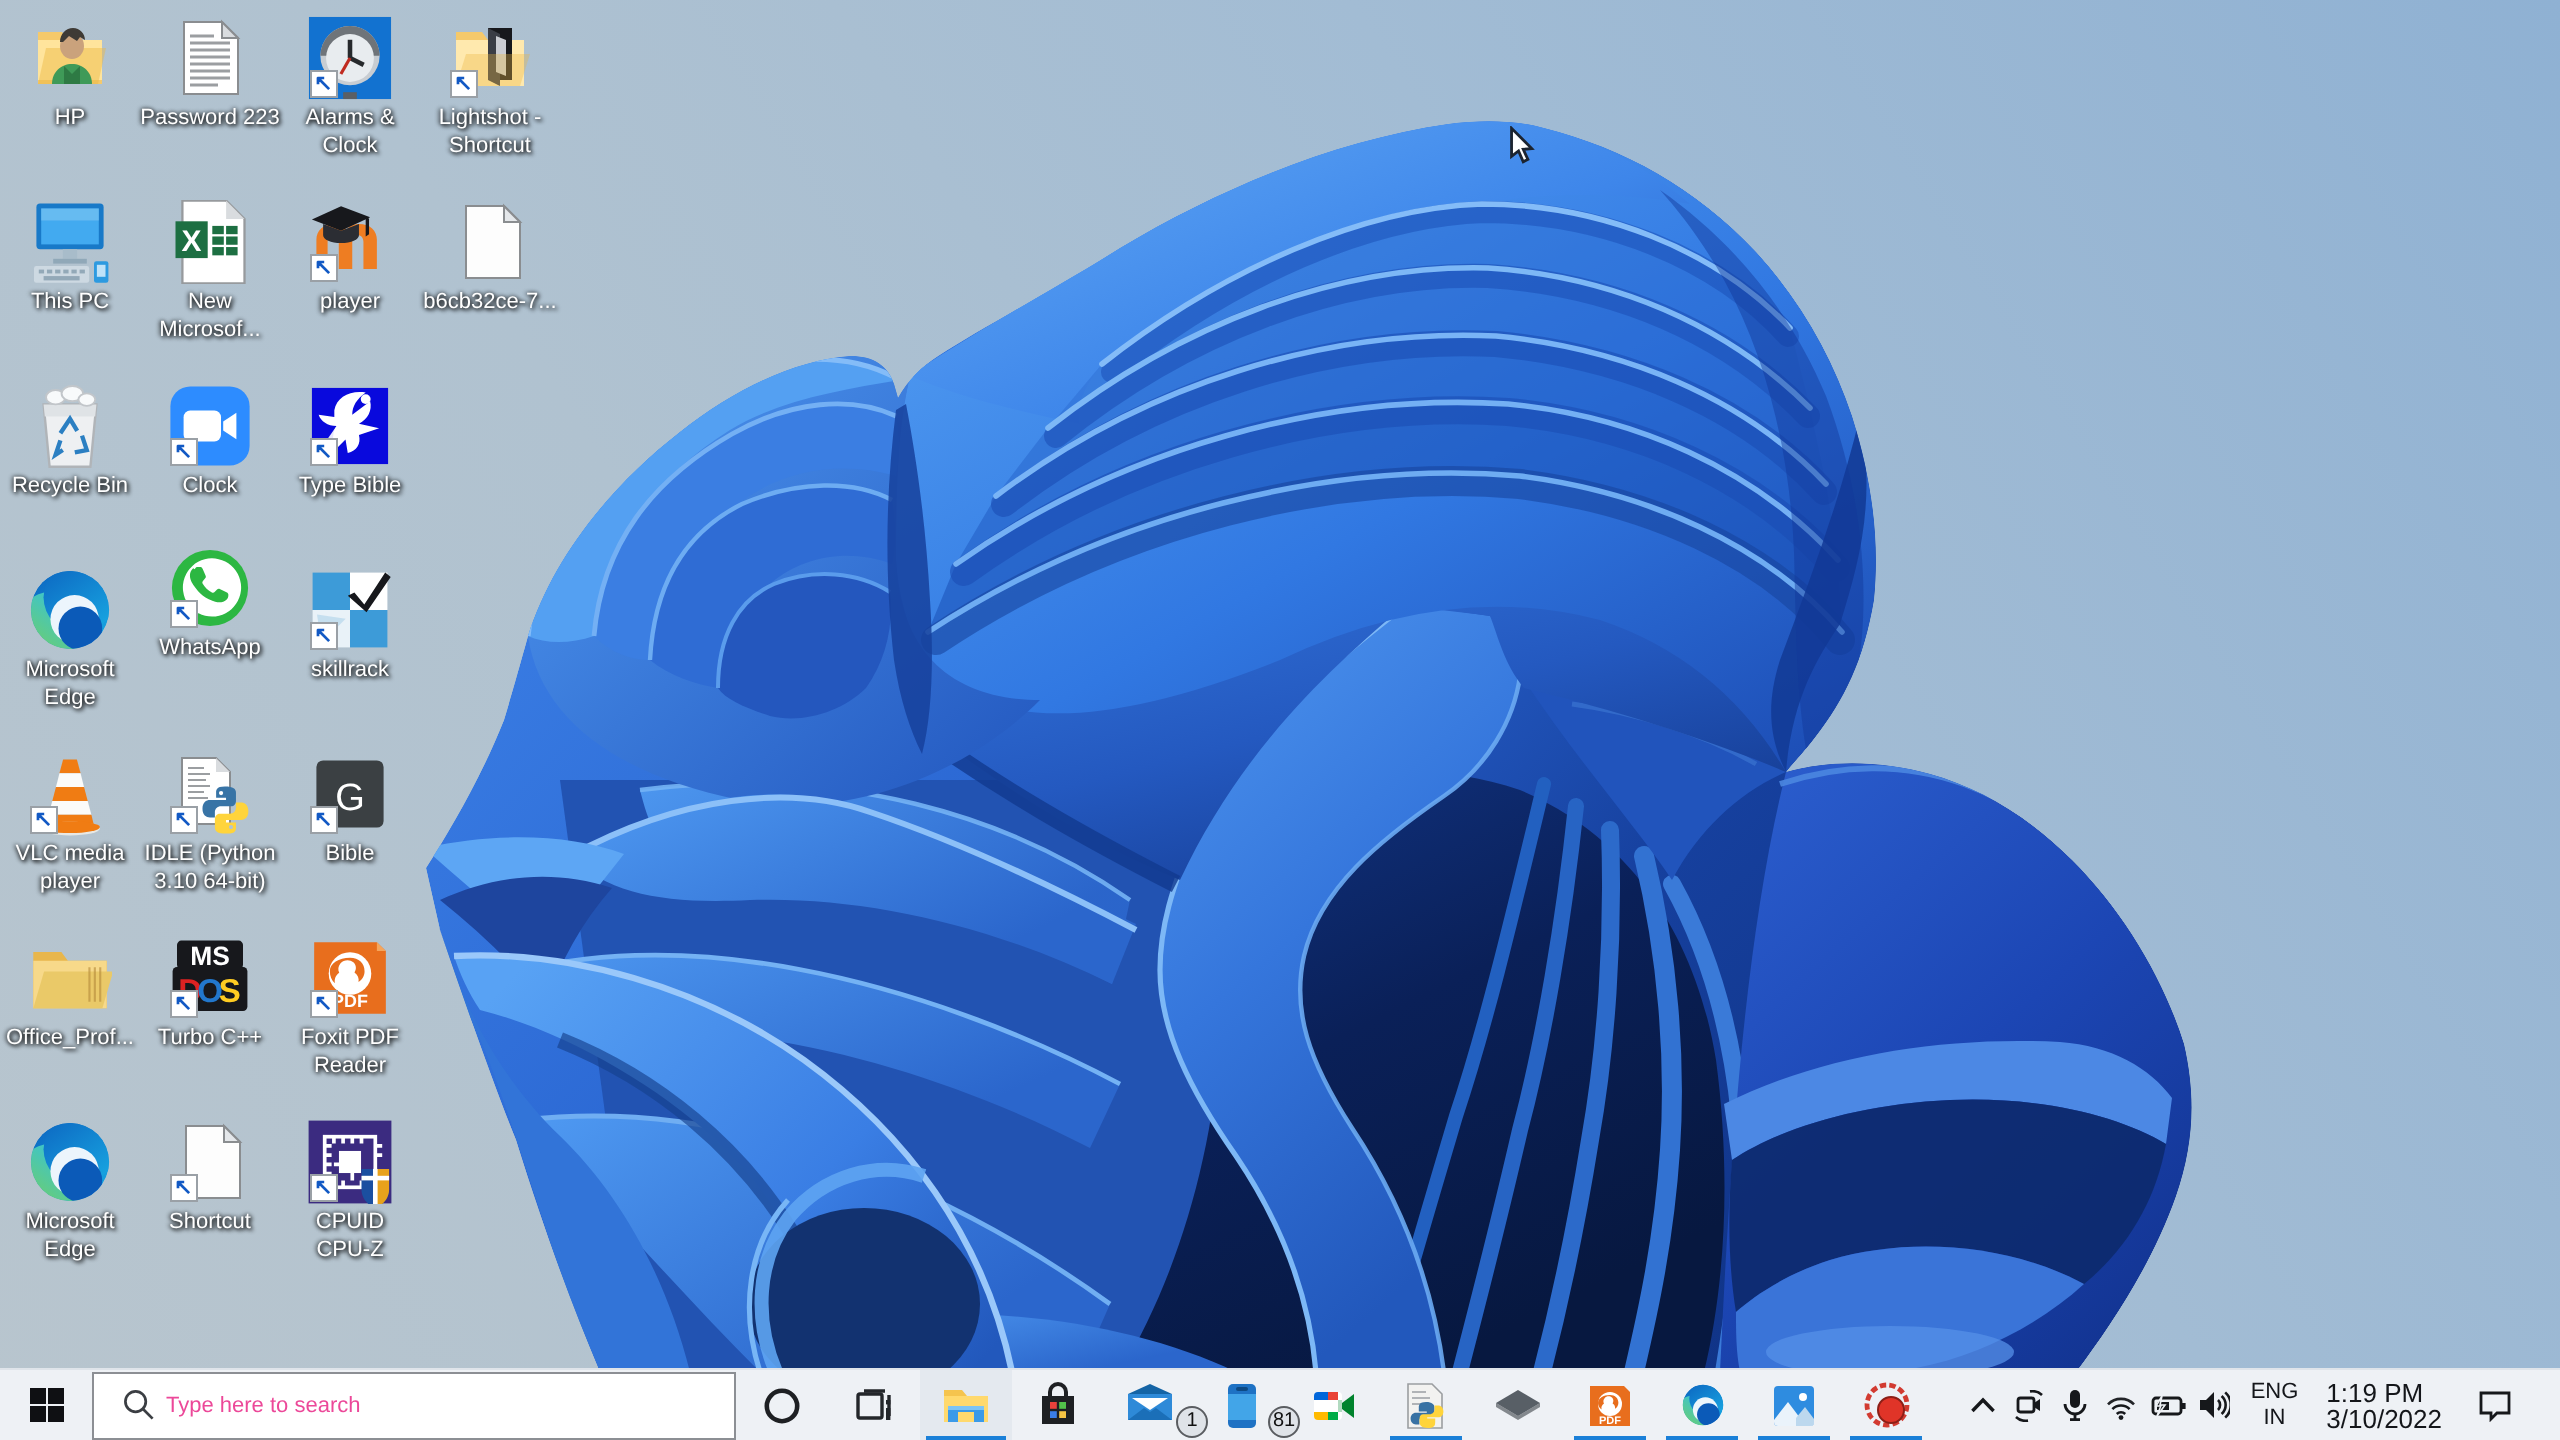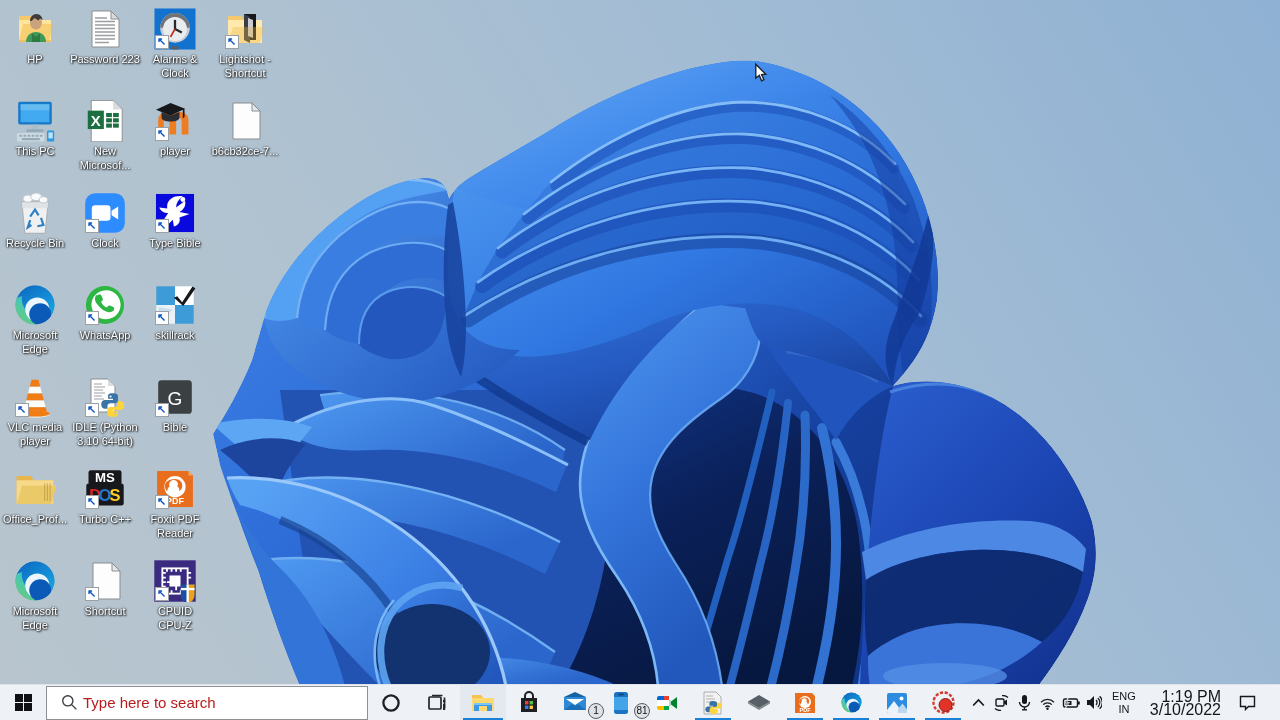--- a/index.html
+++ b/index.html
@@ -393,7 +393,7 @@
 </div>
       <div class="lbl">Microsoft<br>Edge</div>
     </div>
-<div class="icon" style="left:68px;top:284px">
+<div class="icon" style="left:68px;top:273px">
       <div class="img">
 <svg width="42" height="42" viewBox="0 0 42 42">
           <g transform="translate(21 21) scale(1.12) translate(-21 -21)">

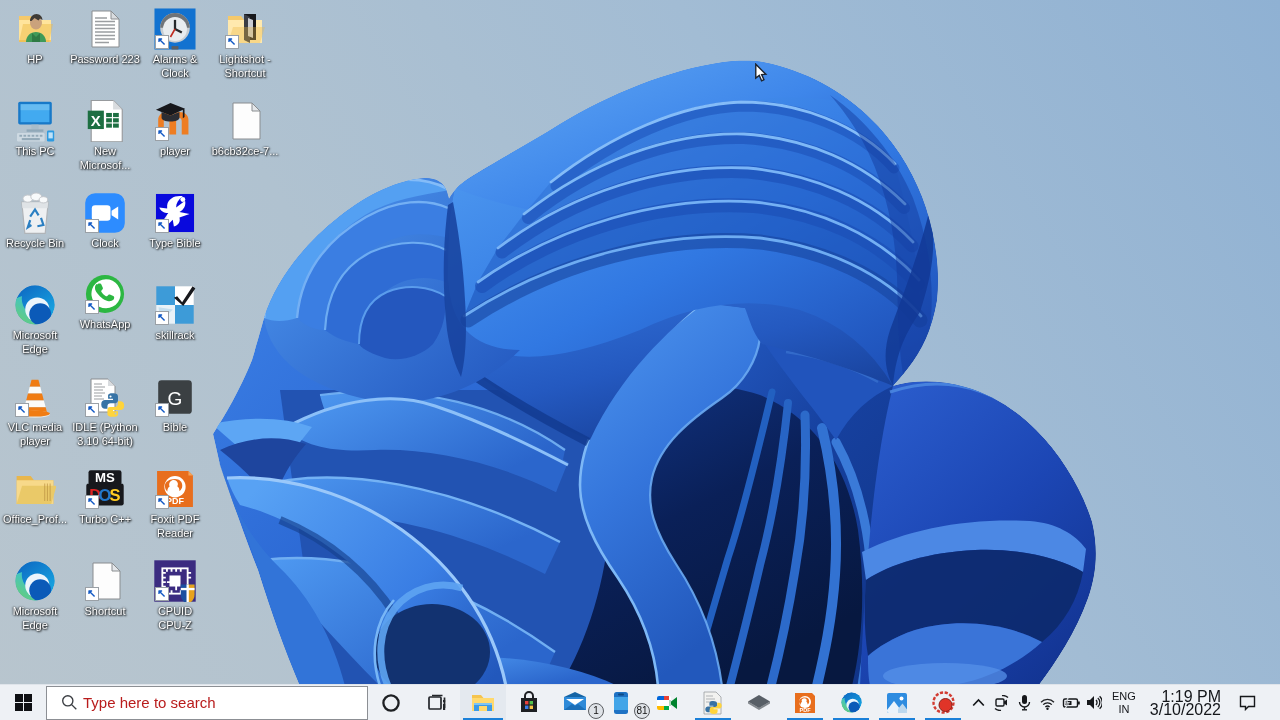--- a/index.html
+++ b/index.html
@@ -19,7 +19,7 @@
   display:flex; align-items:center; border-top:1px solid #dfe4ea; }
 #start { width:46px; height:36px; display:flex; align-items:center; justify-content:center; }
 #search { width:322px; height:34px; background:#fff; border:1px solid #8c8f94; display:flex; align-items:center; margin-top:0px; }
-#search span { color:#b91c1c; font-size:15px; margin-left:5px; }
+#search span { color:#ec4899; font-size:11px; margin-left:5px; }
 .tbicon { width:46px; height:36px; display:flex; align-items:center; justify-content:center; position:relative; }
 .tbicon.run:after { content:""; position:absolute; bottom:0; left:5px; right:5px; height:3px; background:#1a80d8; }
 .tbicon.act { background:#e4e9ef; }

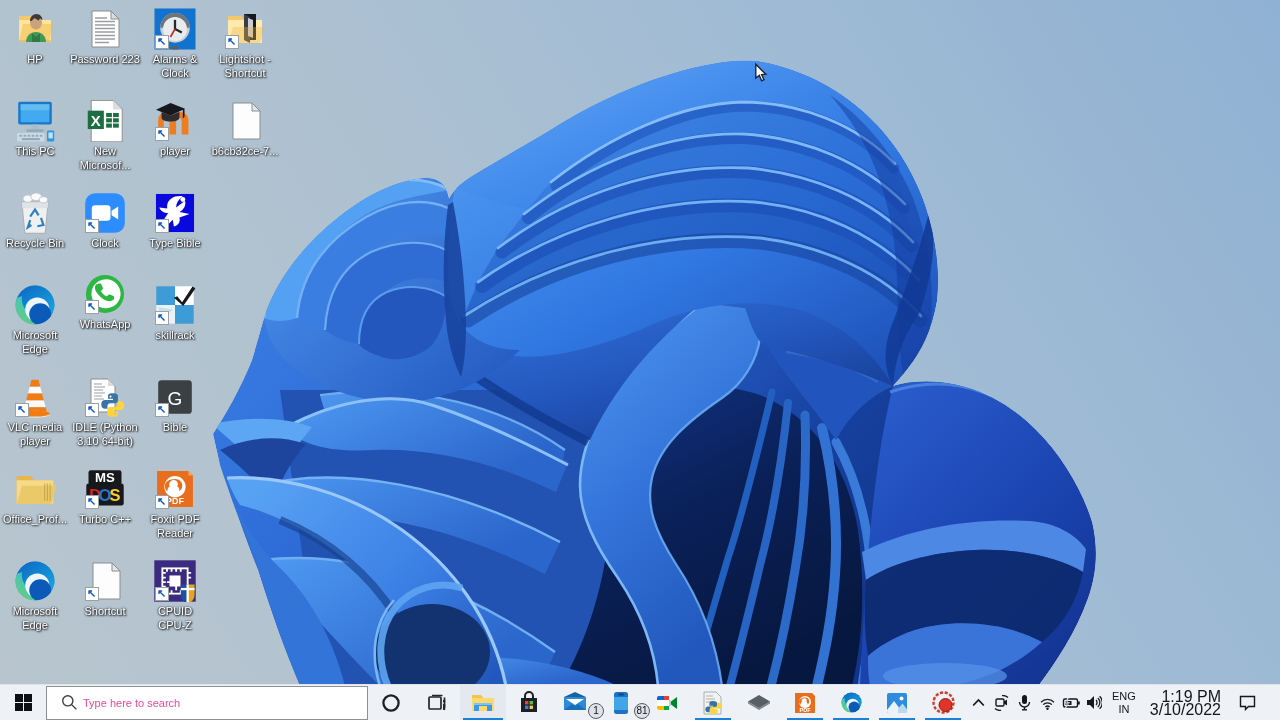--- a/index.html
+++ b/index.html
@@ -27,7 +27,7 @@
 #tray { margin-left:auto; display:flex; align-items:center; height:36px; }
 .trayico { width:23px; height:36px; display:flex; align-items:center; justify-content:center; }
 #lang { text-align:center; font-size:11px; line-height:13px; color:#14161a; padding:0 7px; }
-#clock { text-align:right; font-size:16px; line-height:13px; color:#14161a; padding:0 7px; }
+#clock { text-align:left; font-size:13px; line-height:13px; color:#14161a; padding:0 7px; }
 #action { width:52px; height:36px; display:flex; align-items:center; justify-content:center; padding-right:14px; }
 #cursor { position:absolute; left:755px; top:63px; }
 .badge { position:absolute; right:-6px; bottom:2px; background:#dfe3e8; border:1px solid #5a5d61; border-radius:50%; font-size:10px; color:#111; width:16px; height:16px; line-height:14px; text-align:center; }

